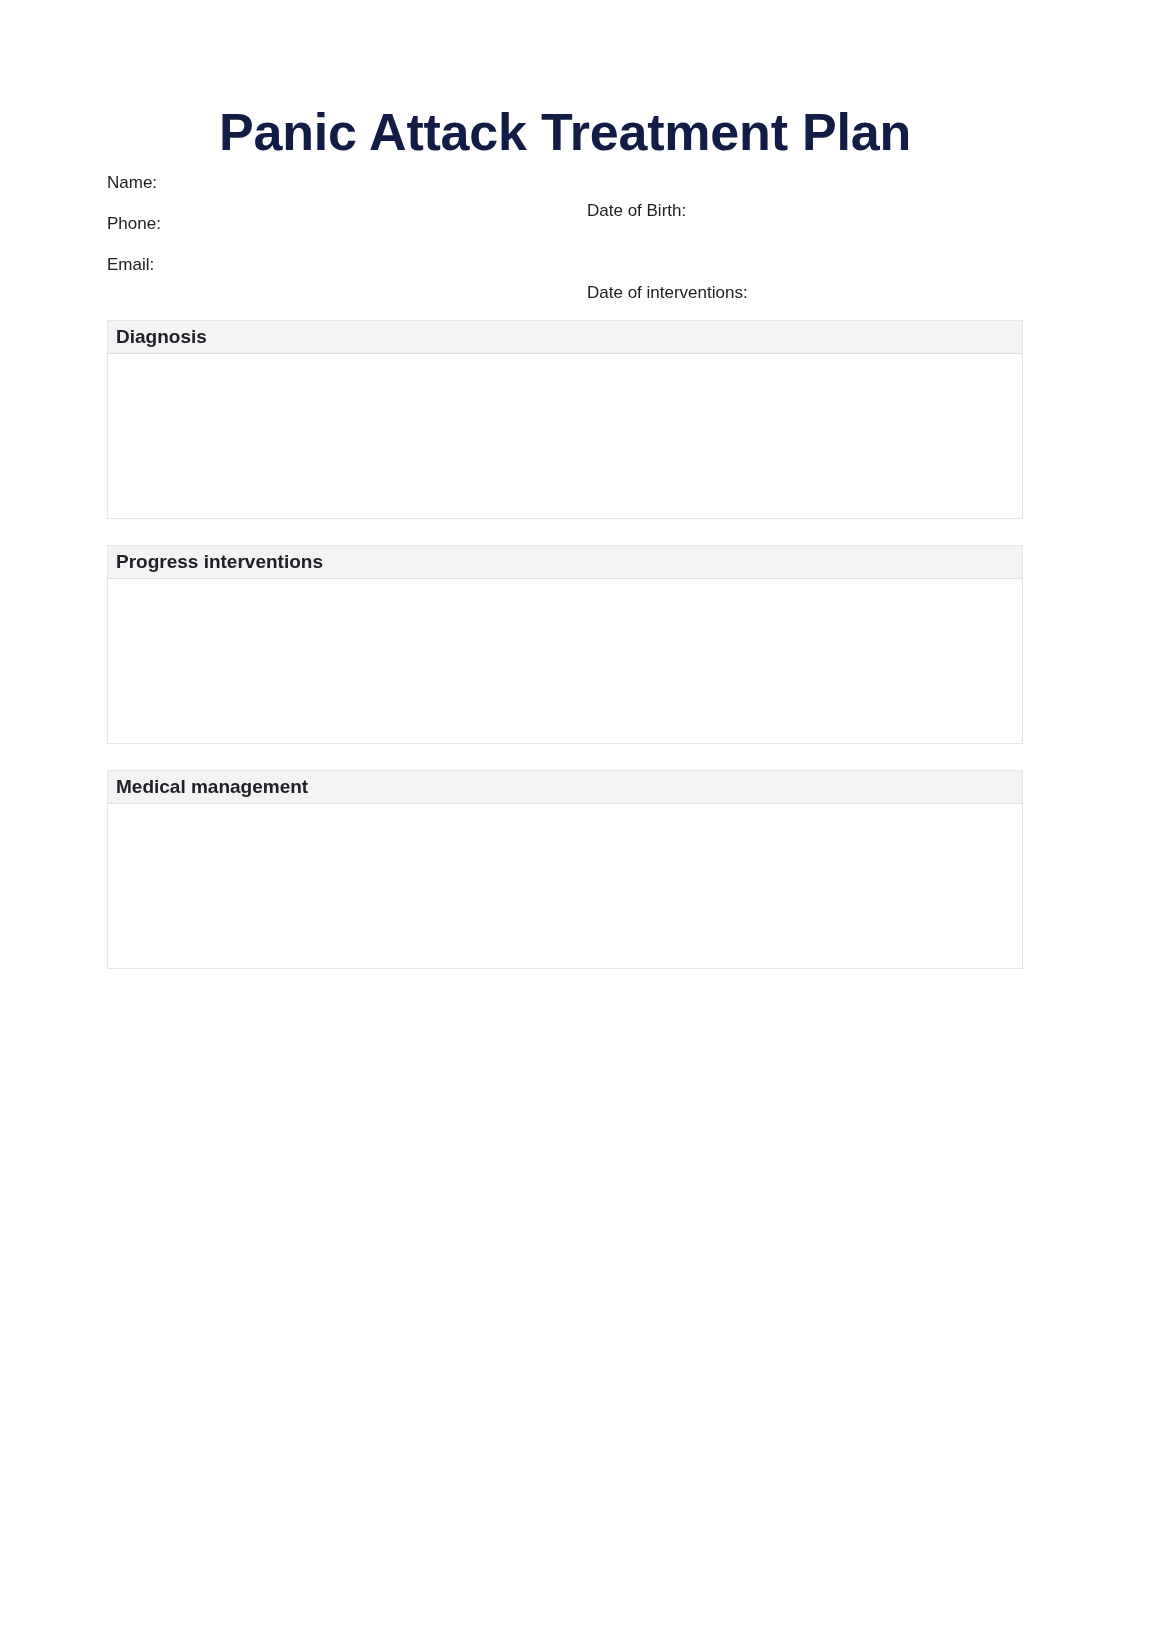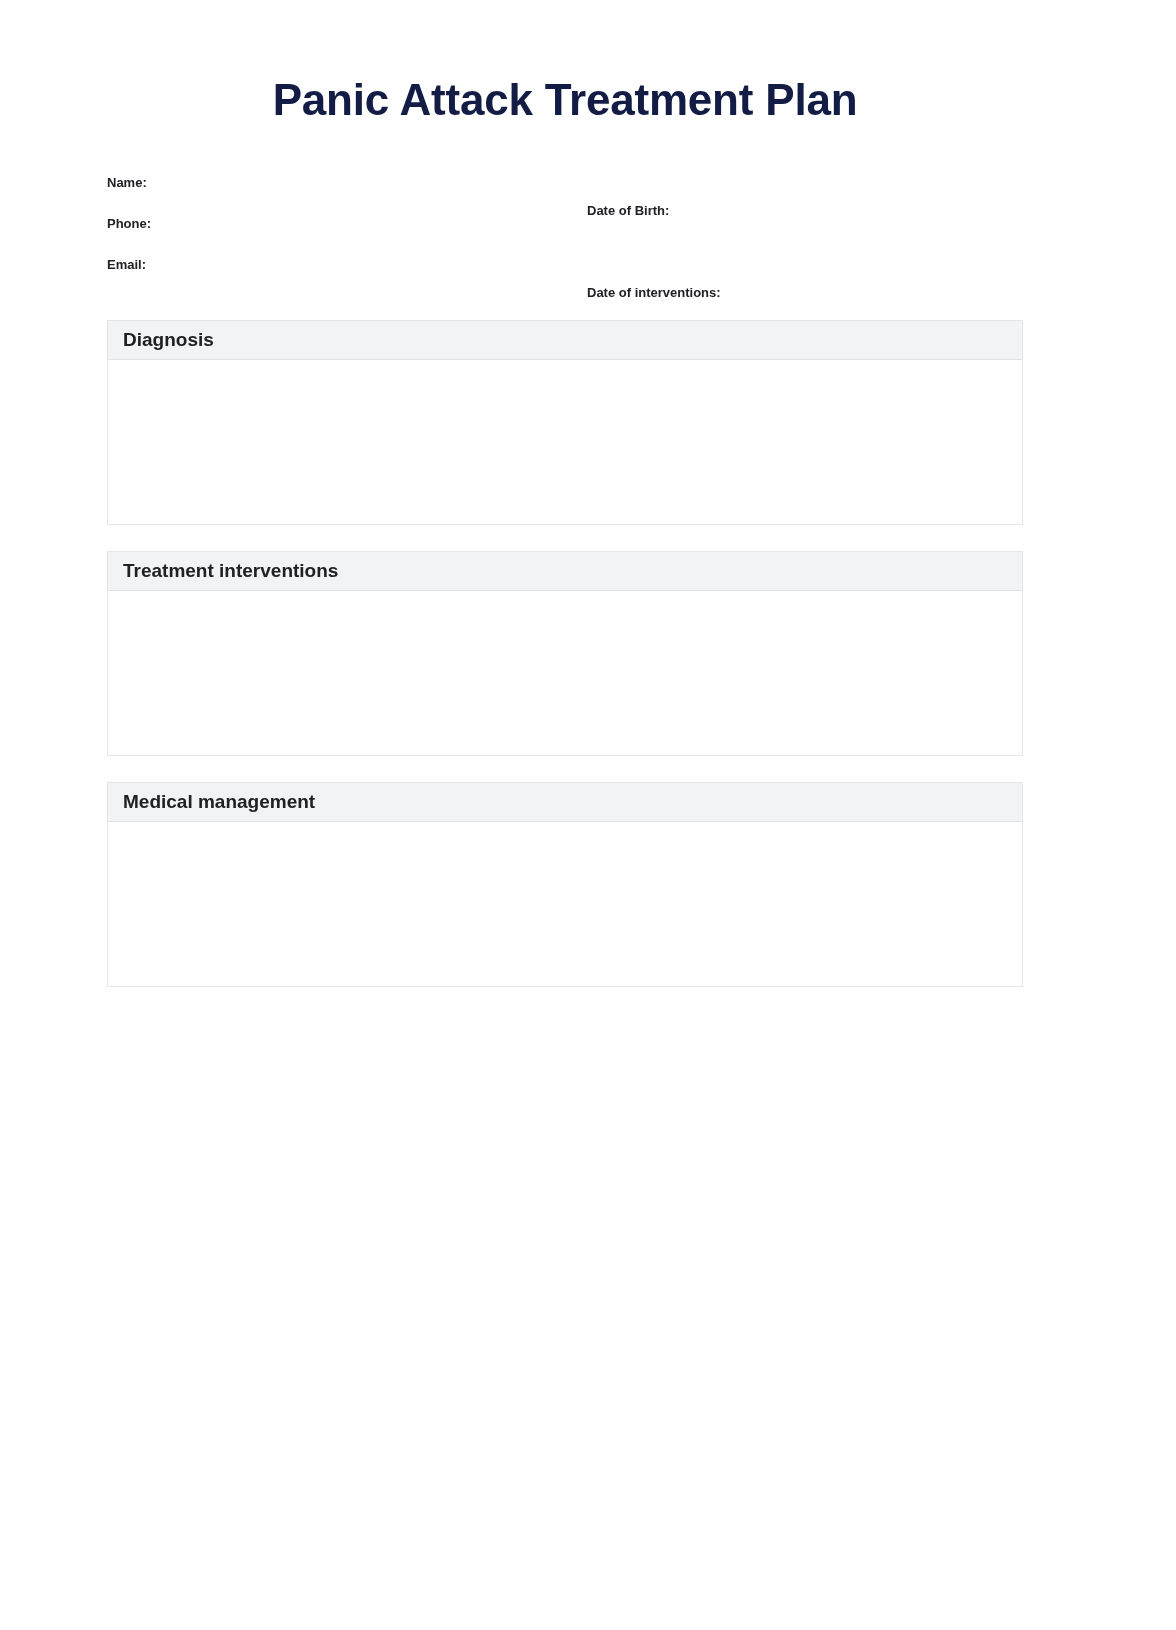--- a/index.html
+++ b/index.html
@@ -27,10 +27,10 @@
   .doc-title {
     position: absolute;
     left: 0;
-    top: 76px;
+    top: 108px;
     width: 1130px;
     text-align: center;
-    font-size: 44px;
+    font-size: 52px;
     line-height: 48px;
     font-weight: bold;
     color: #121c45;

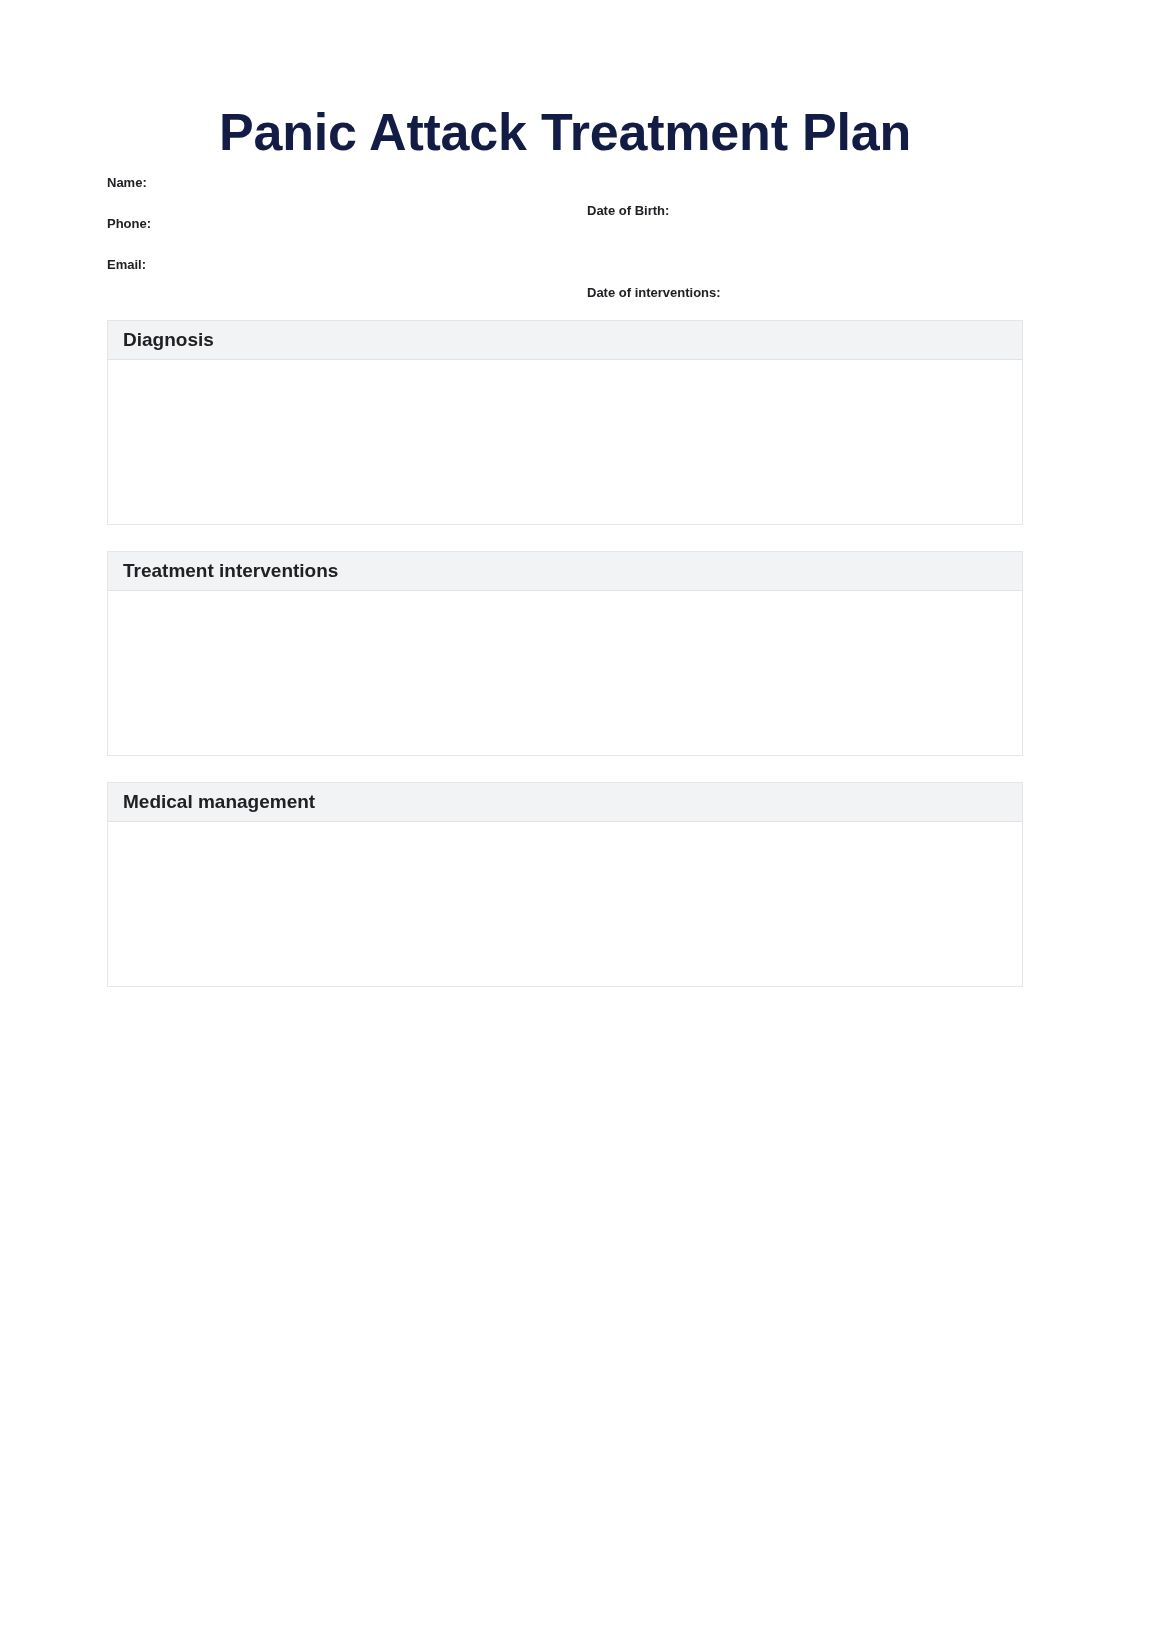--- a/index.html
+++ b/index.html
@@ -50,9 +50,9 @@
     align-items: flex-start;
   }
   .info-cell {
-    font-size: 13px;
+    font-size: 17px;
     line-height: 24px;
-    font-weight: bold;
+    font-weight: normal;
     color: #202124;
     white-space: nowrap;
   }

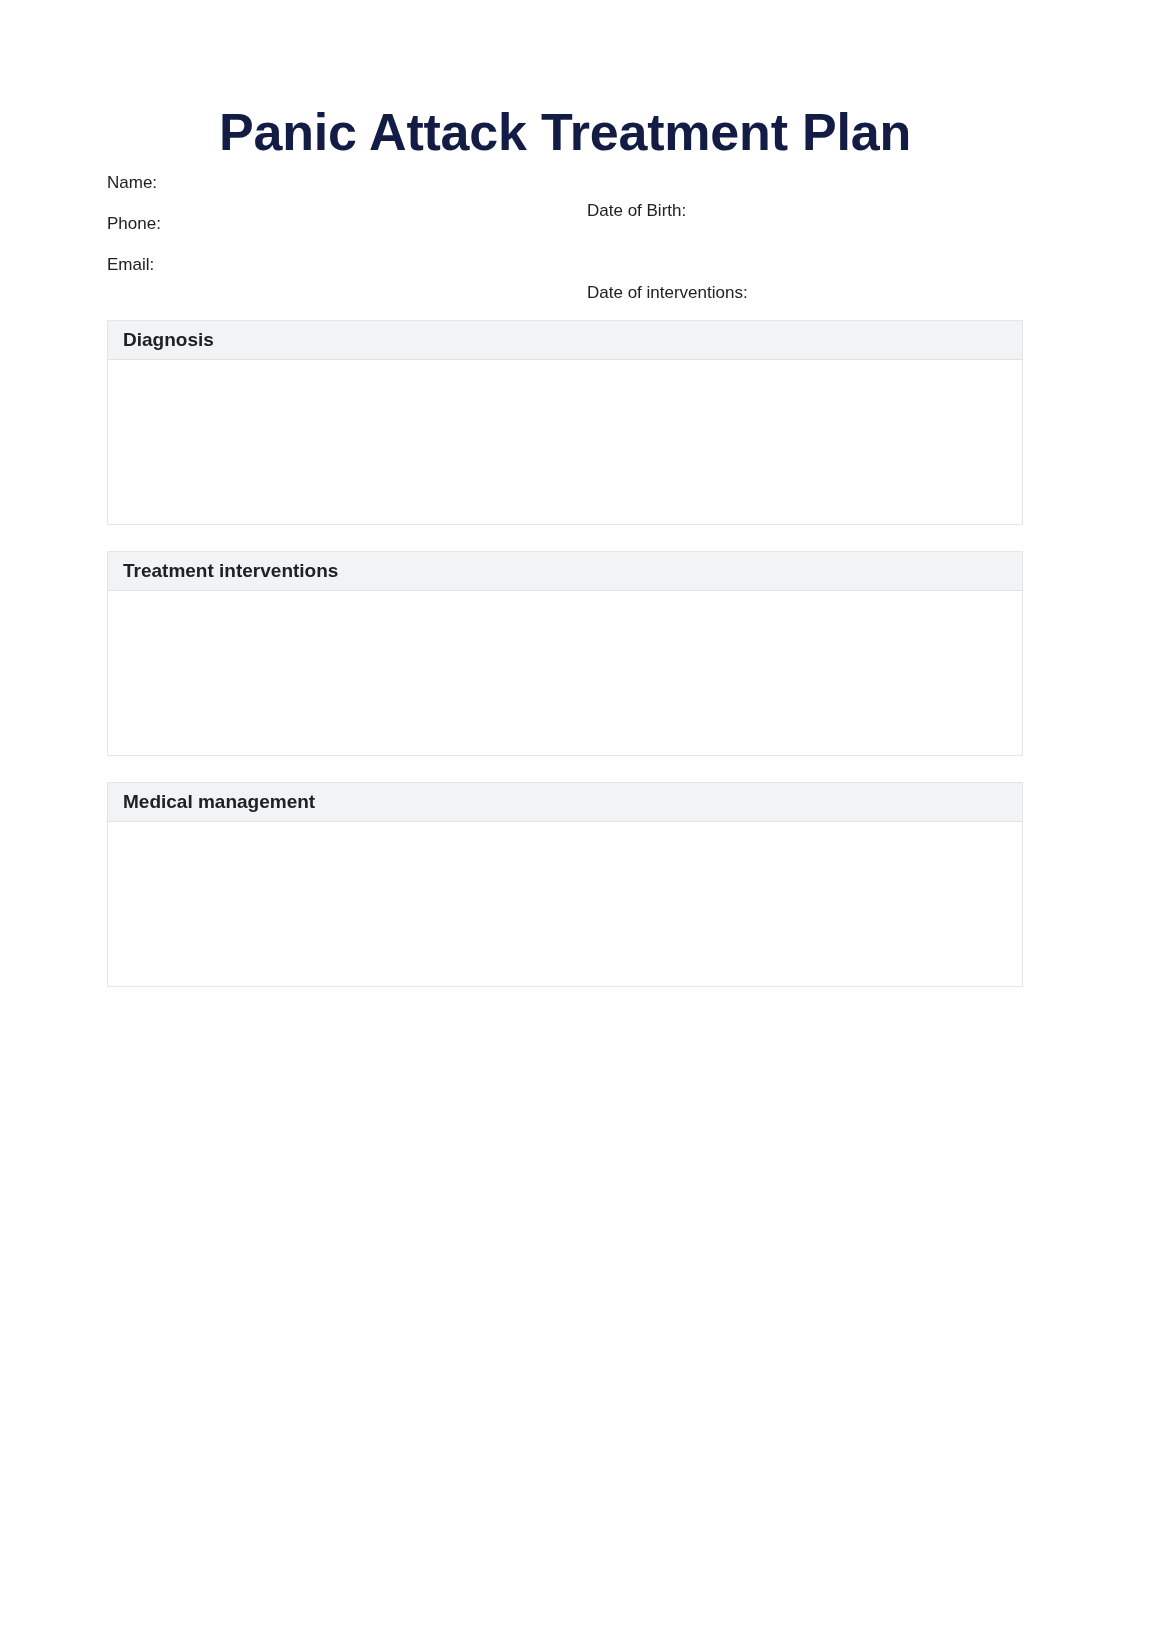--- a/index.html
+++ b/index.html
@@ -72,13 +72,13 @@
     background: #ffffff;
   }
   .section-header {
-    height: 40px;
+    height: 34px;
     background: #f1f3f4;
     border: 1px solid #e4e6e8;
     border-bottom: 1px solid #e0e2e4;
     display: flex;
     align-items: center;
-    padding-left: 15px;
+    padding-left: 8px;
   }
   .section-header-label {
     font-size: 19px;

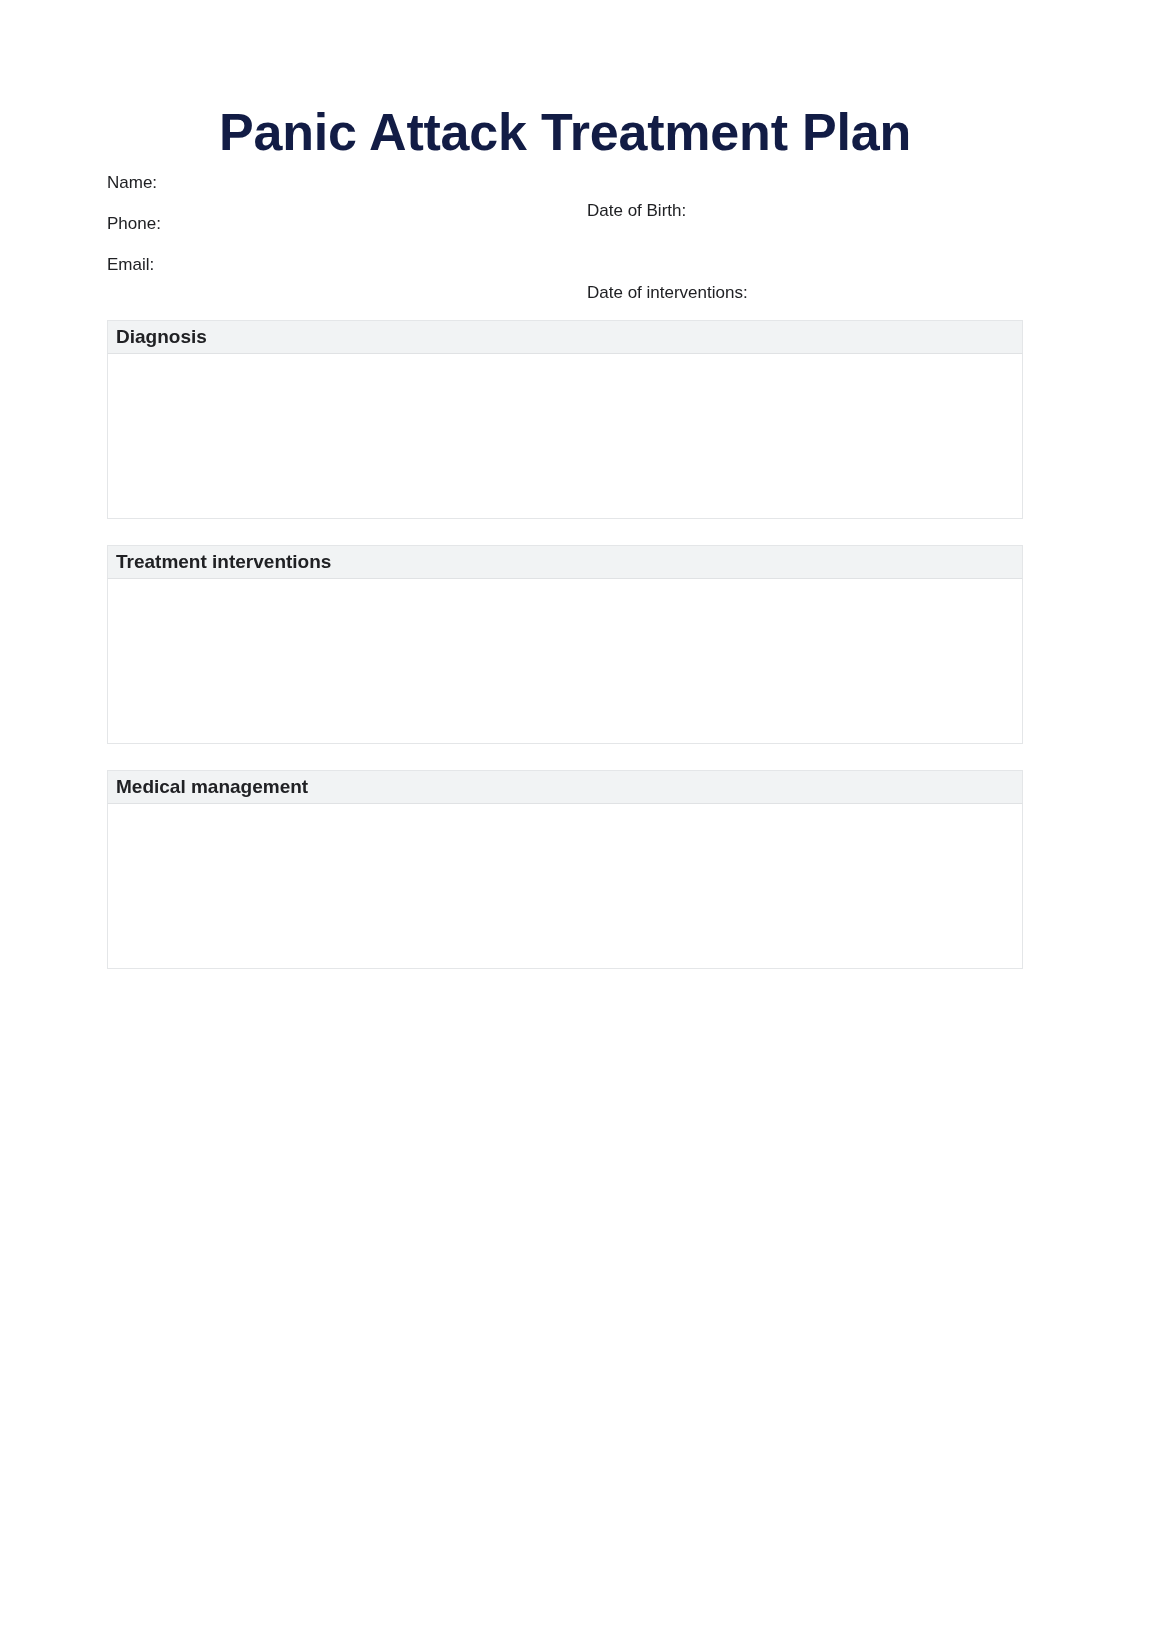--- a/index.html
+++ b/index.html
@@ -149,7 +149,7 @@
 
     <div class="section">
       <div class="section-header">
-        <span class="section-header-label">Treatment interventions</span>
+        <span class="section-header-label">Progress interventions</span>
       </div>
       <div class="section-body h-normal">
         <textarea class="section-body-field" placeholder="" style=""></textarea>

